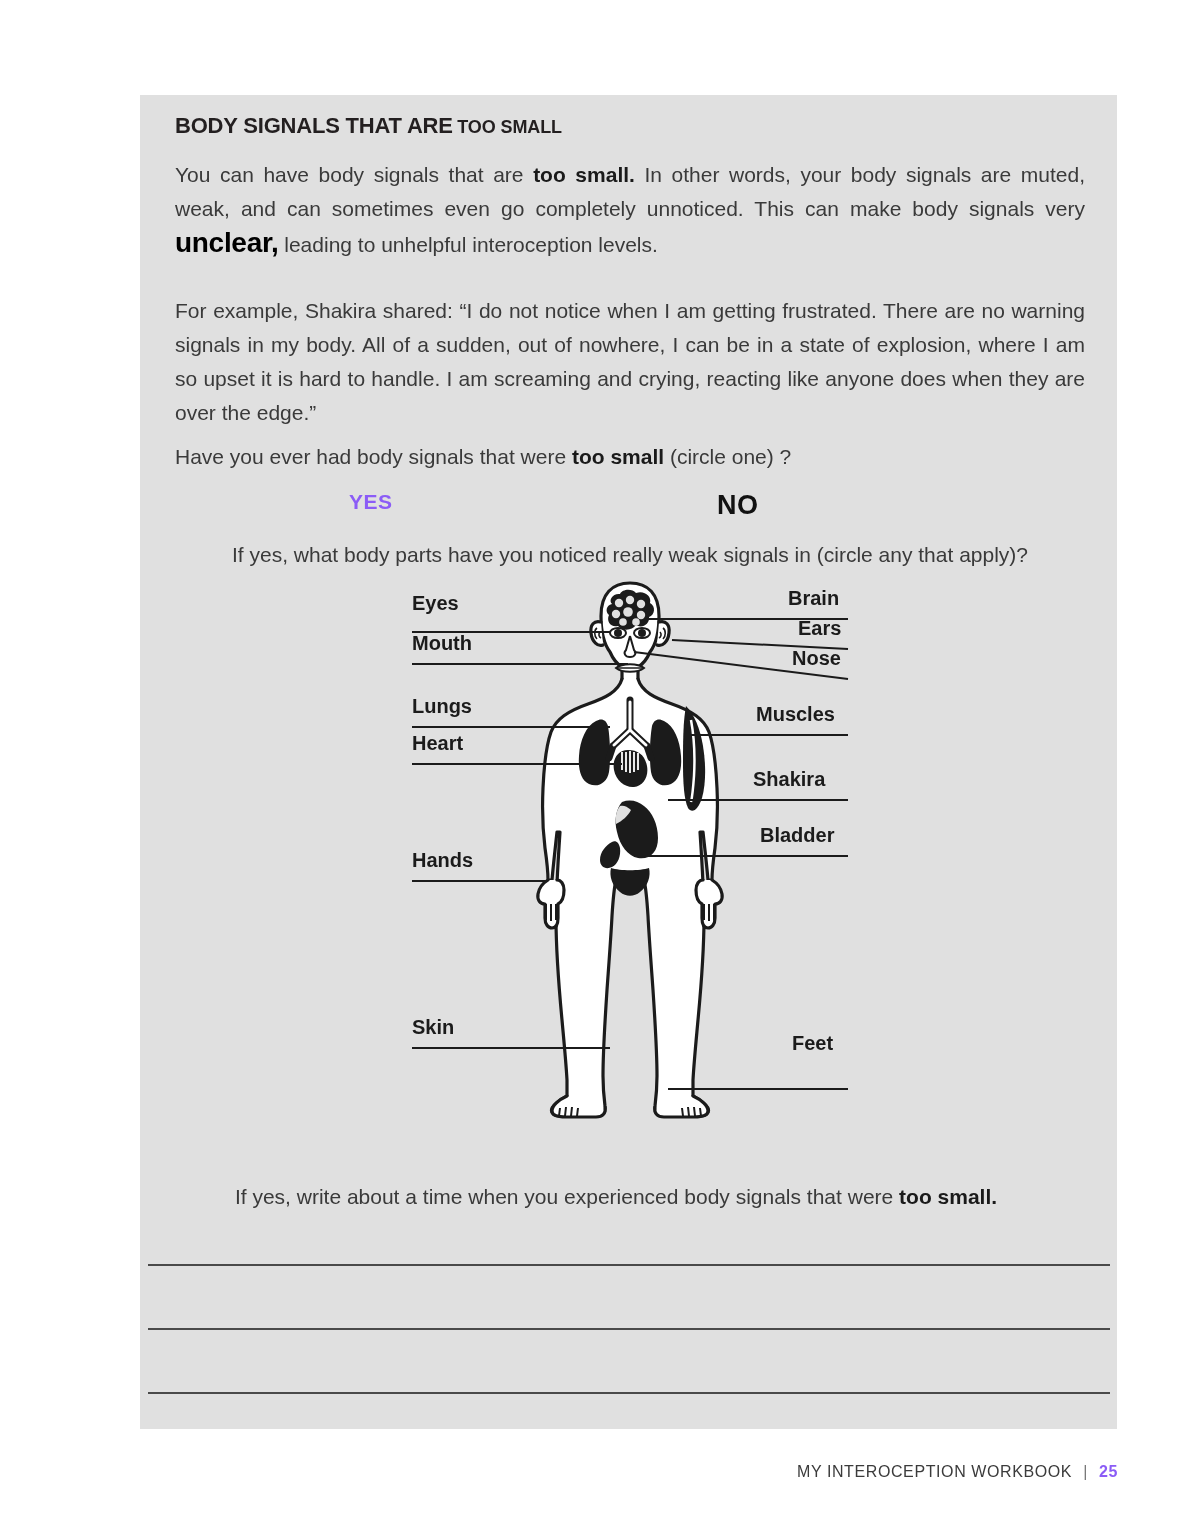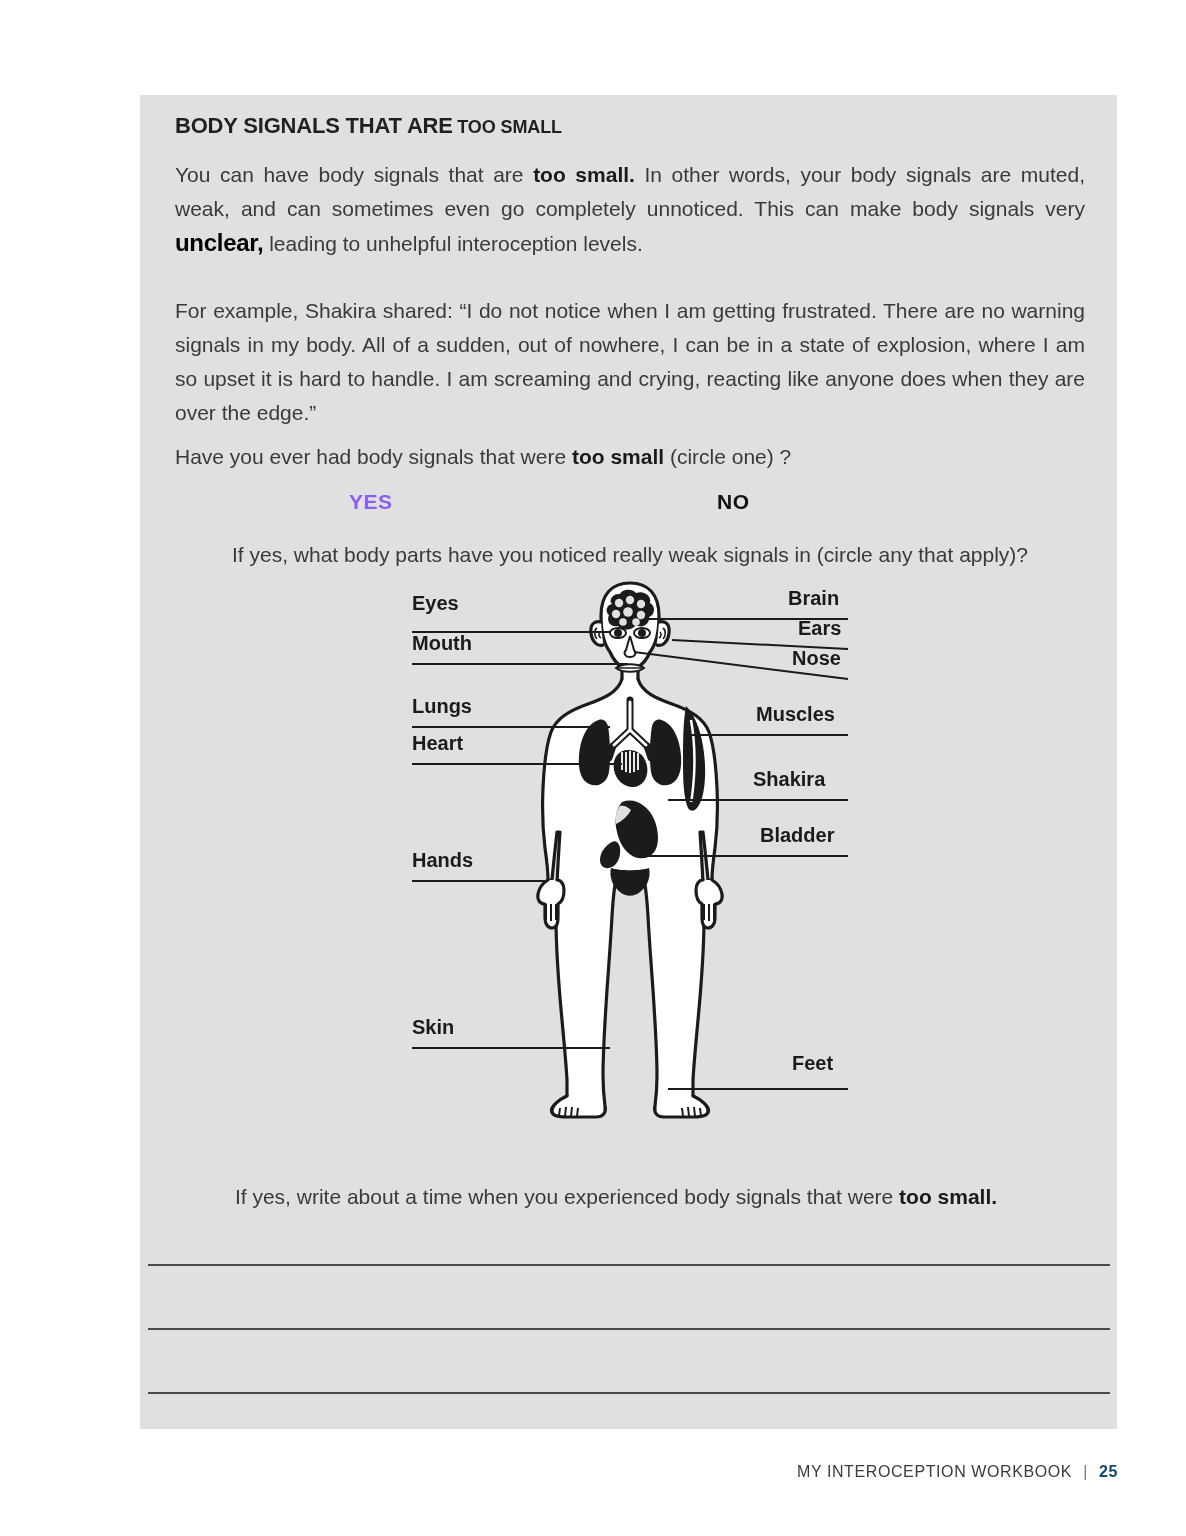--- a/index.html
+++ b/index.html
@@ -75,7 +75,7 @@
 
   .unclear-word {
     font-weight: bold;
-    font-size: 24px;
+    font-size: 28px;
     color: #000;
     letter-spacing: -0.3px;
   }

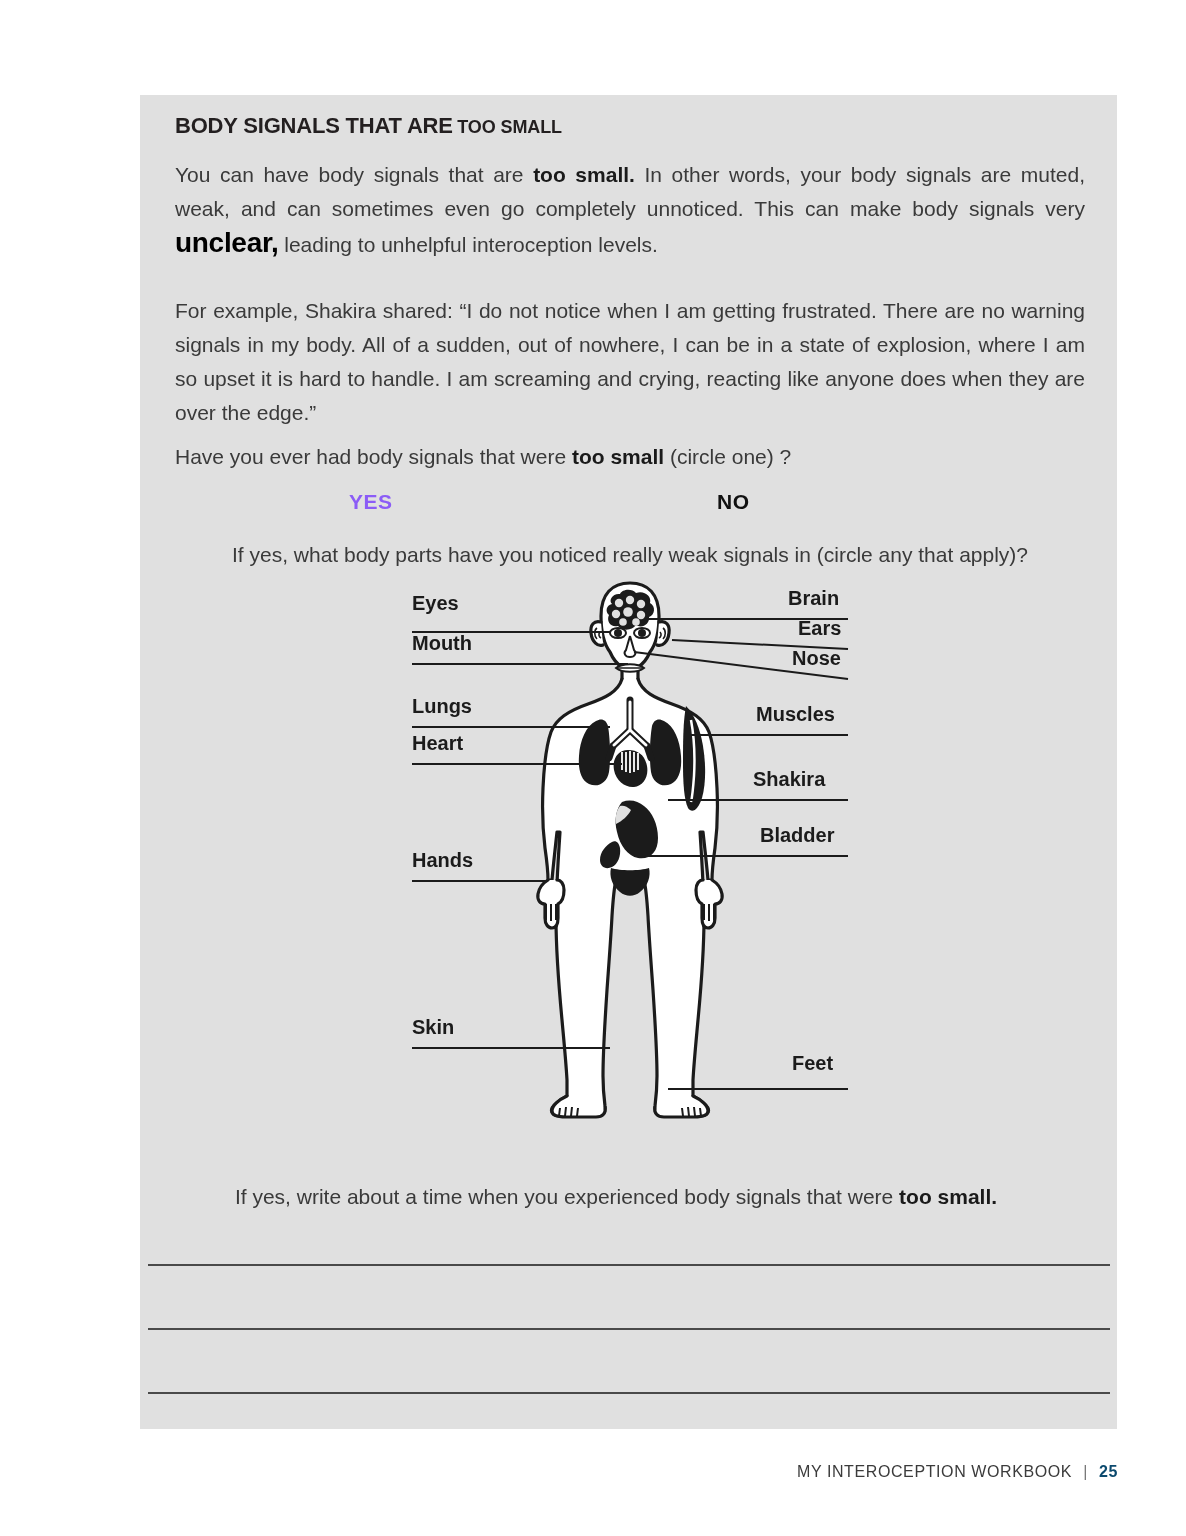--- a/index.html
+++ b/index.html
@@ -94,7 +94,7 @@
     position: absolute;
     left: 717px;
     top: 490px;
-    font-size: 21px;
+    font-size: 27px;
     font-weight: bold;
     color: #111;
     letter-spacing: 0.5px;

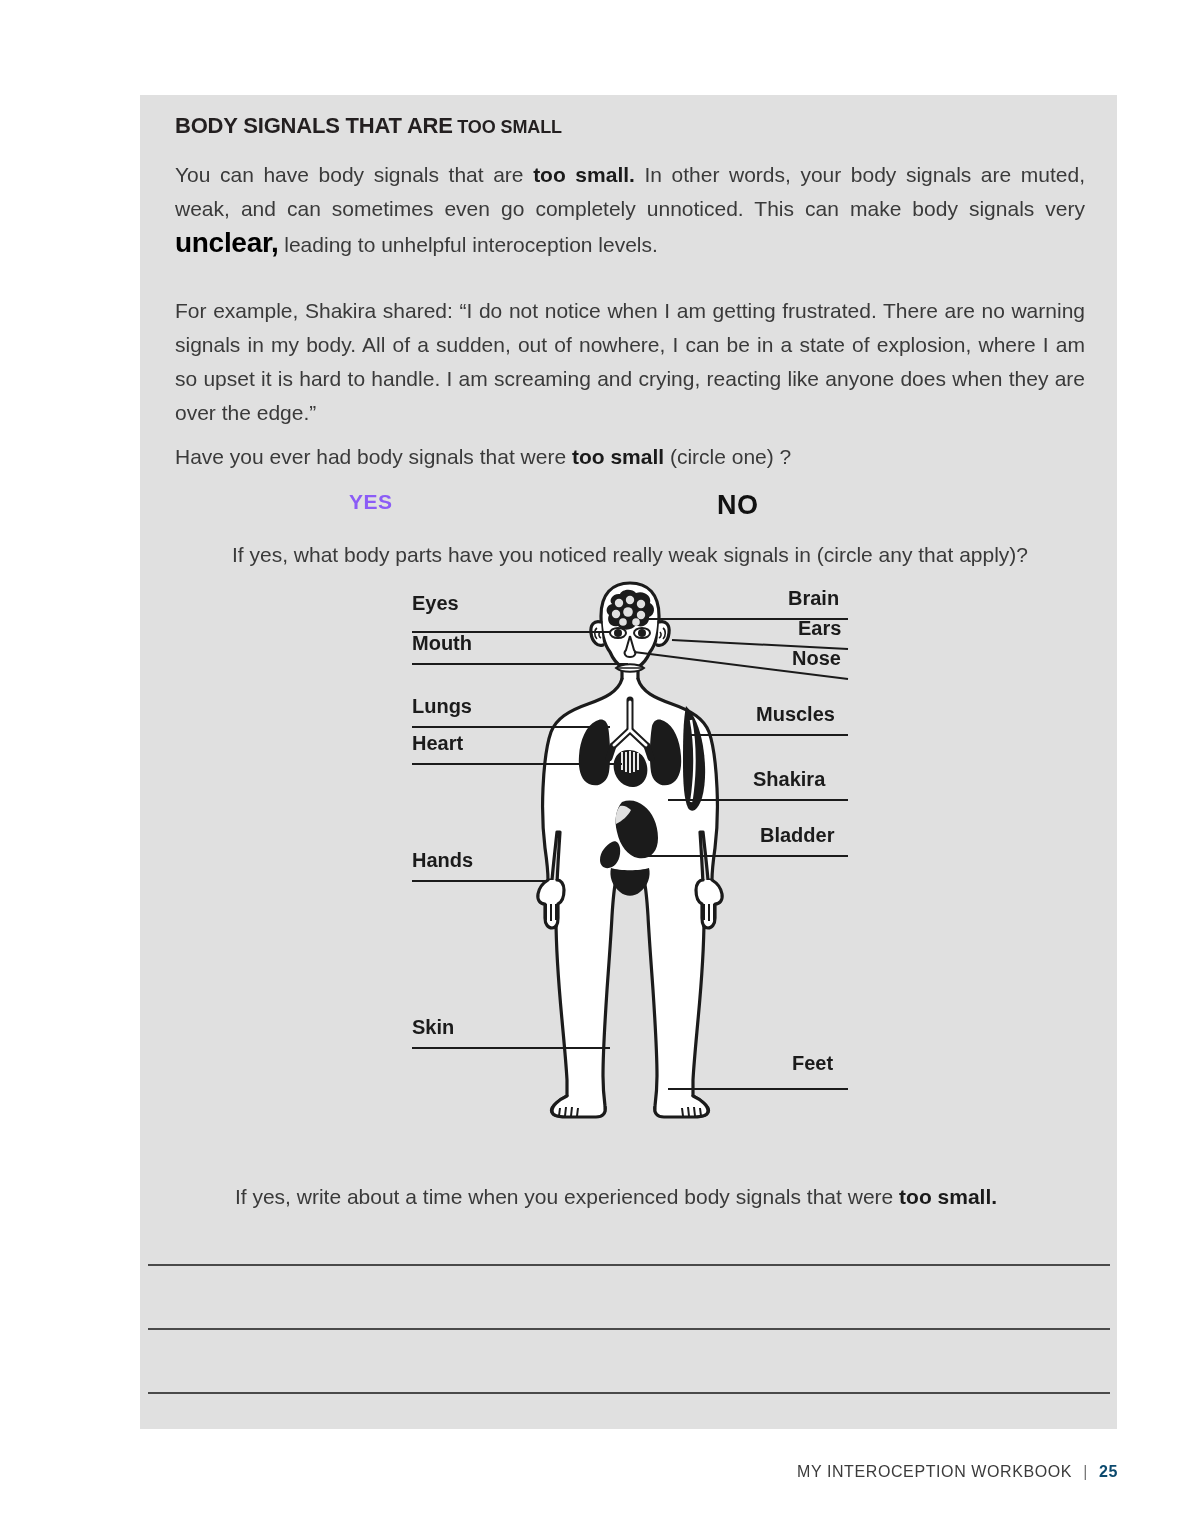--- a/index.html
+++ b/index.html
@@ -342,7 +342,7 @@
   <div class="diag-label" style="left:356px; top:123px;">Muscles</div>
   <div class="diag-label" style="left:353px; top:188px;">Shakira</div>
   <div class="diag-label" style="left:360px; top:244px;">Bladder</div>
-  <div class="diag-label" style="left:392px; top:472px;">Feet</div>
+  <div class="diag-label" style="left:392px; top:452px;">Feet</div>
 </div>
 
 <div id="question-write-about"><span>If yes, write about a time when you experienced body signals that were </span><b>too small.</b></div>

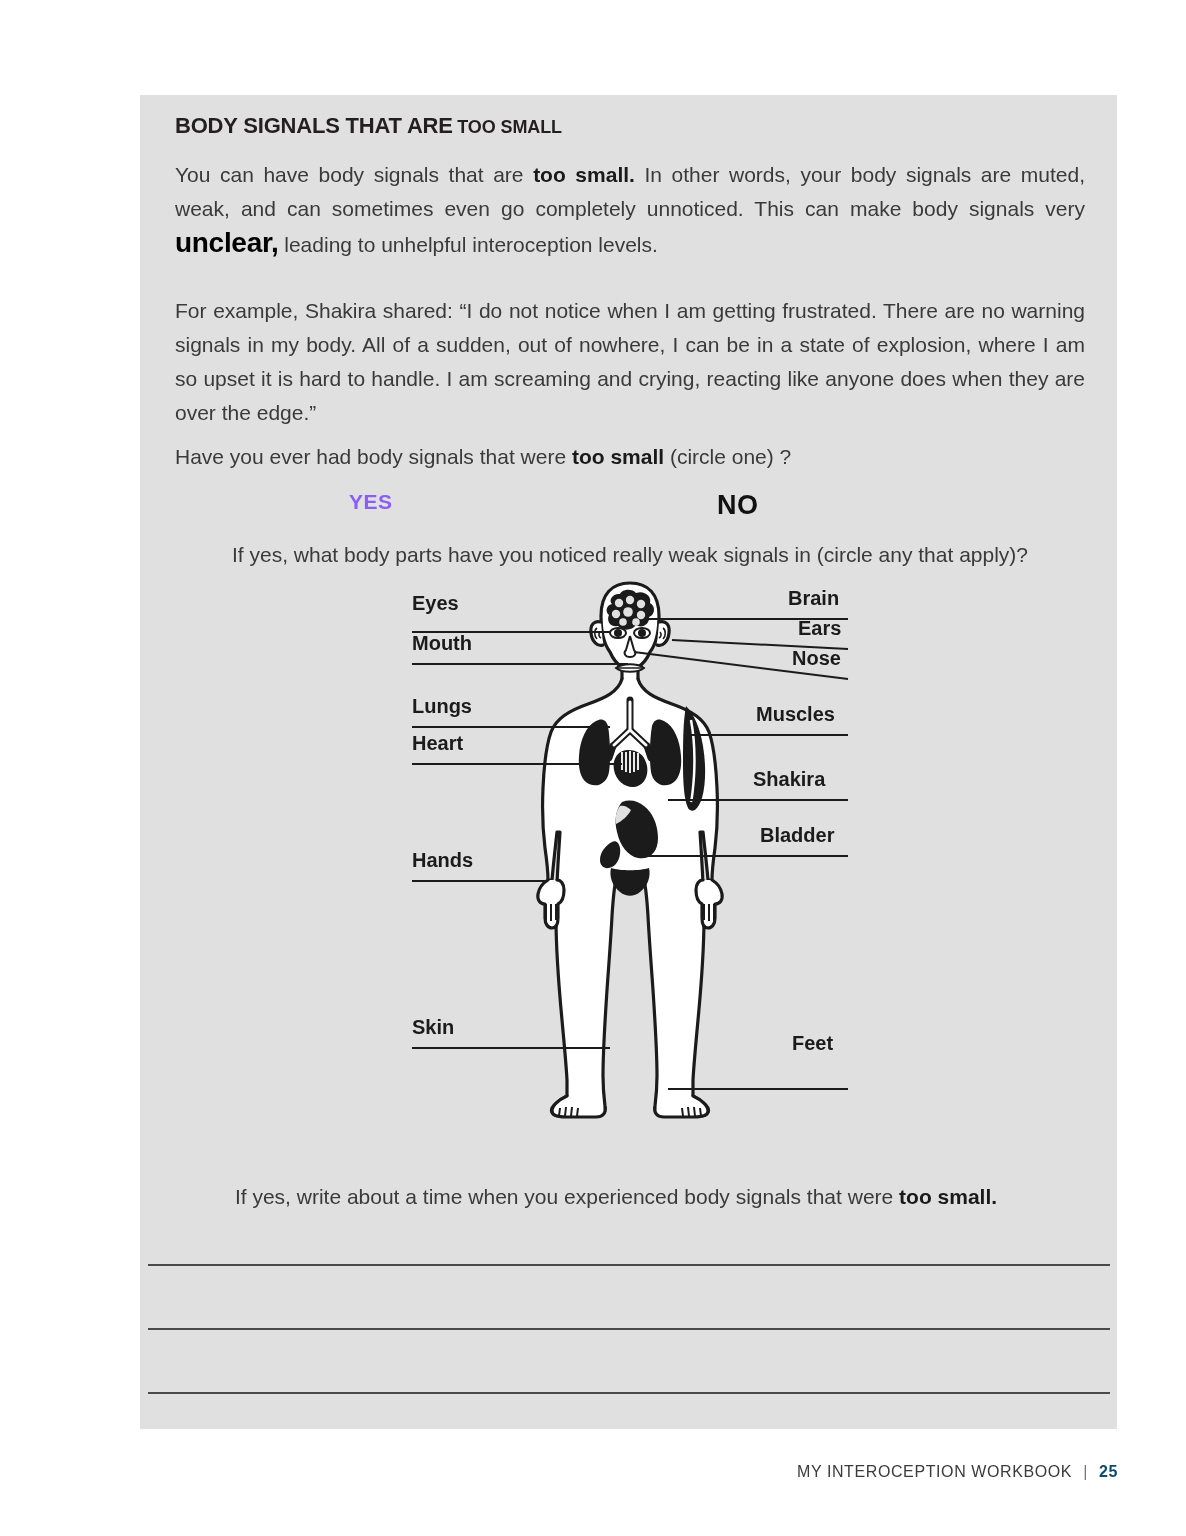--- a/index.html
+++ b/index.html
@@ -141,7 +141,7 @@
     white-space: nowrap;
   }
   #page-footer .sep { margin: 0 6px; color: #777; }
-  #page-footer .pagenum { font-weight: bold; color: #0c4a6e; }
+  #page-footer .pagenum { font-weight: bold; color: #8b5cf6; }
 </style>
 </head>
 <body>

